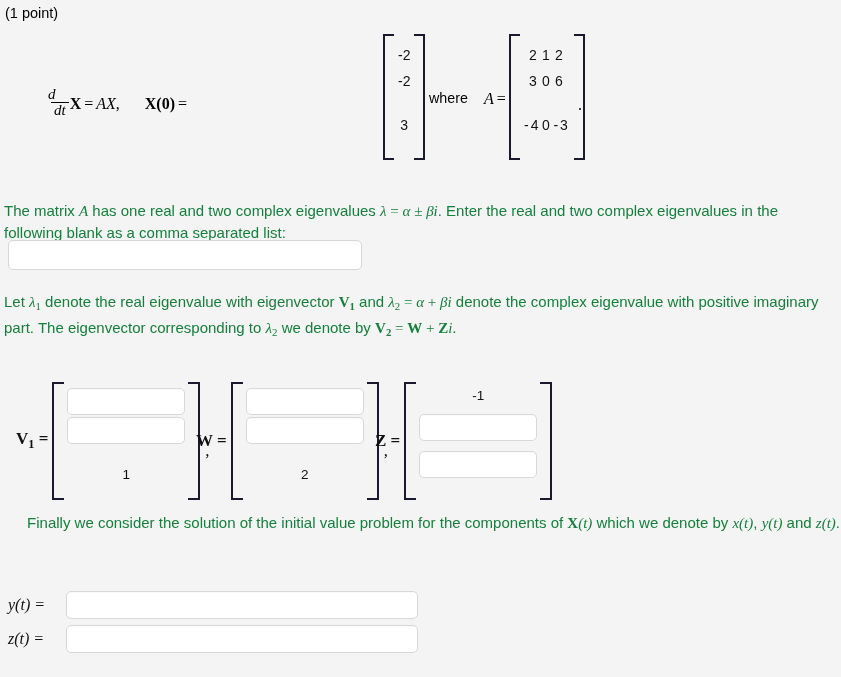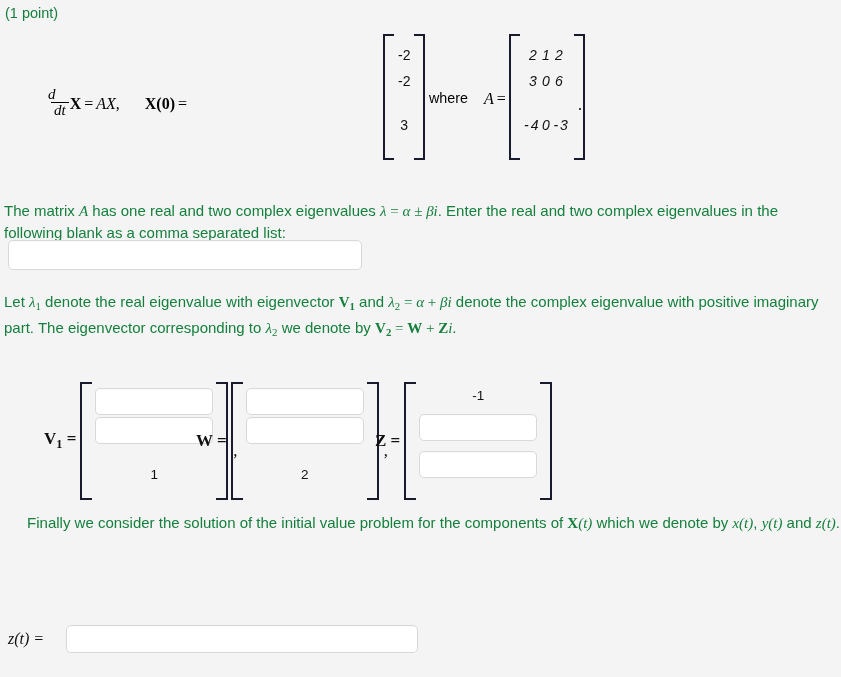--- a/index.html
+++ b/index.html
@@ -29,7 +29,7 @@
     left: 5px;
     top: 5px;
     font-size: 14.5px;
-    color: #15803d;
+    color: #000000;
   }
   .para {
     position: absolute;

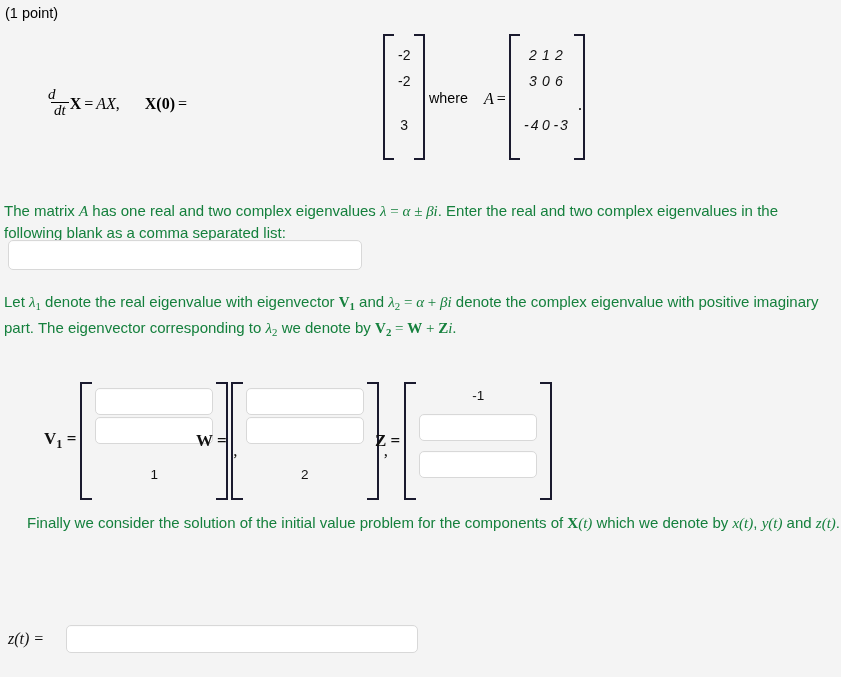--- a/index.html
+++ b/index.html
@@ -141,7 +141,7 @@
 
   #a-matrix { position: absolute; left: 509px; top: 34px; height: 126px; }
   #a-matrix .body { height: 100%; box-sizing: border-box; padding-top: 8px; }
-  #a-matrix .mrow { height: 26px; line-height: 26px; letter-spacing: 2px; font-style: italic; }
+  #a-matrix .mrow { height: 26px; line-height: 26px; letter-spacing: 2px; }
   #a-matrix .mrow.gap3 { margin-top: 18px; }
   #period { position: absolute; left: 578px; top: 96px; font-family: "Liberation Serif", serif; font-size: 16px; }
 

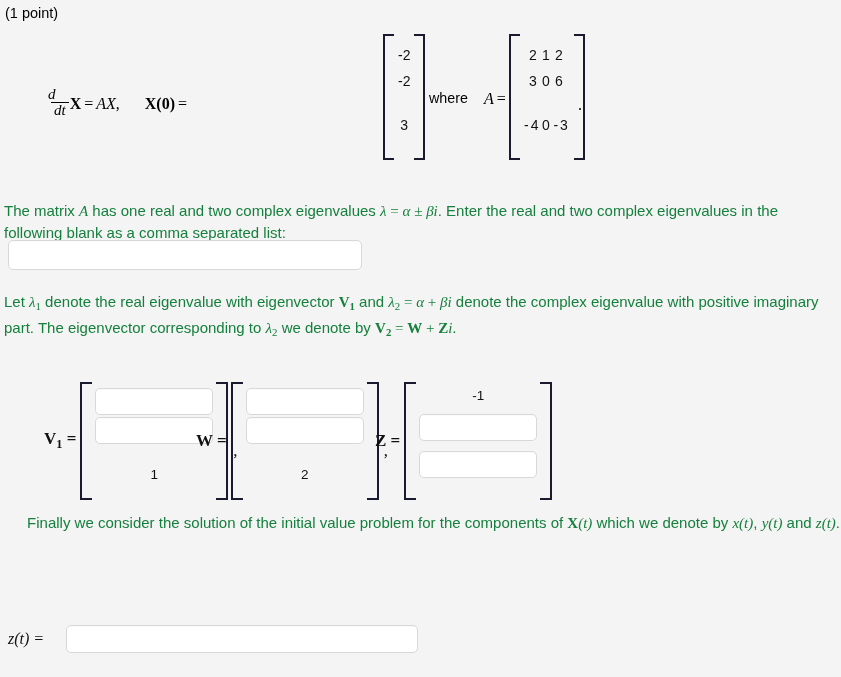--- a/index.html
+++ b/index.html
@@ -207,7 +207,7 @@
     margin: 0 0 42px 5px;
   }
 
-  #vg-v1 { left: 16px; margin-left: 28px; }
+  #vg-v1 { left: 16px; }
   #vg-w  { left: 196px; }
   #vg-z  { left: 375px; }
 

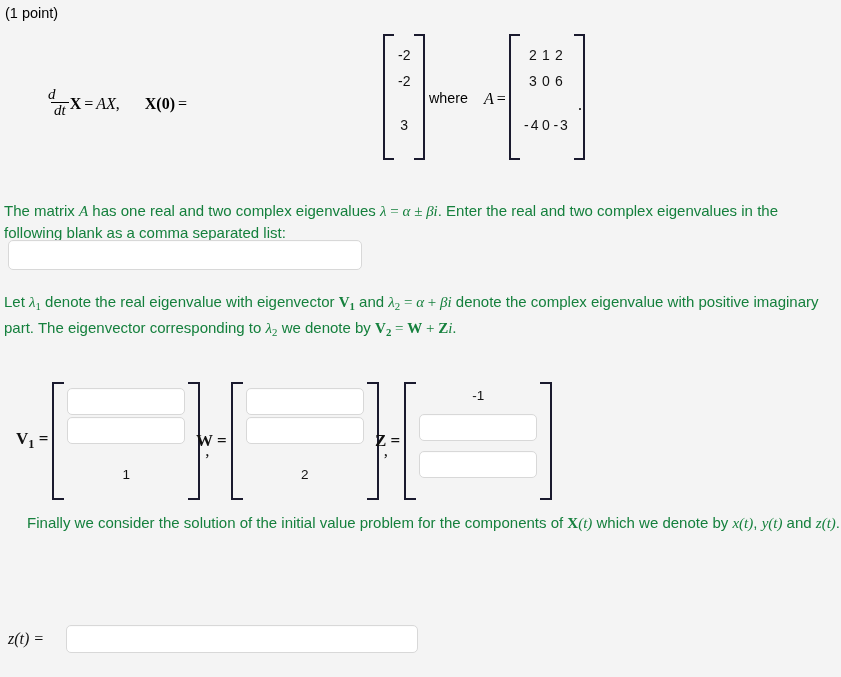--- a/index.html
+++ b/index.html
@@ -342,6 +342,10 @@
     <span>Finally we consider the solution of the initial value problem for the components of </span><span class="serif-b">X</span><span class="serif-i">(t)</span><span> which we denote by </span><span class="serif-i">x(t)</span><span>, </span><span class="serif-i">y(t)</span><span> and </span><span class="serif-i">z(t)</span><span>.</span>
   </div>
 
+  <div class="fnrow" id="row-y">
+    <span class="fnlabel">y(t) =</span>
+    <input type="text" class="tf" value="" style="">
+  </div>
   <div class="fnrow" id="row-z">
     <span class="fnlabel">z(t) =</span>
     <input type="text" class="tf" value="" style="">

